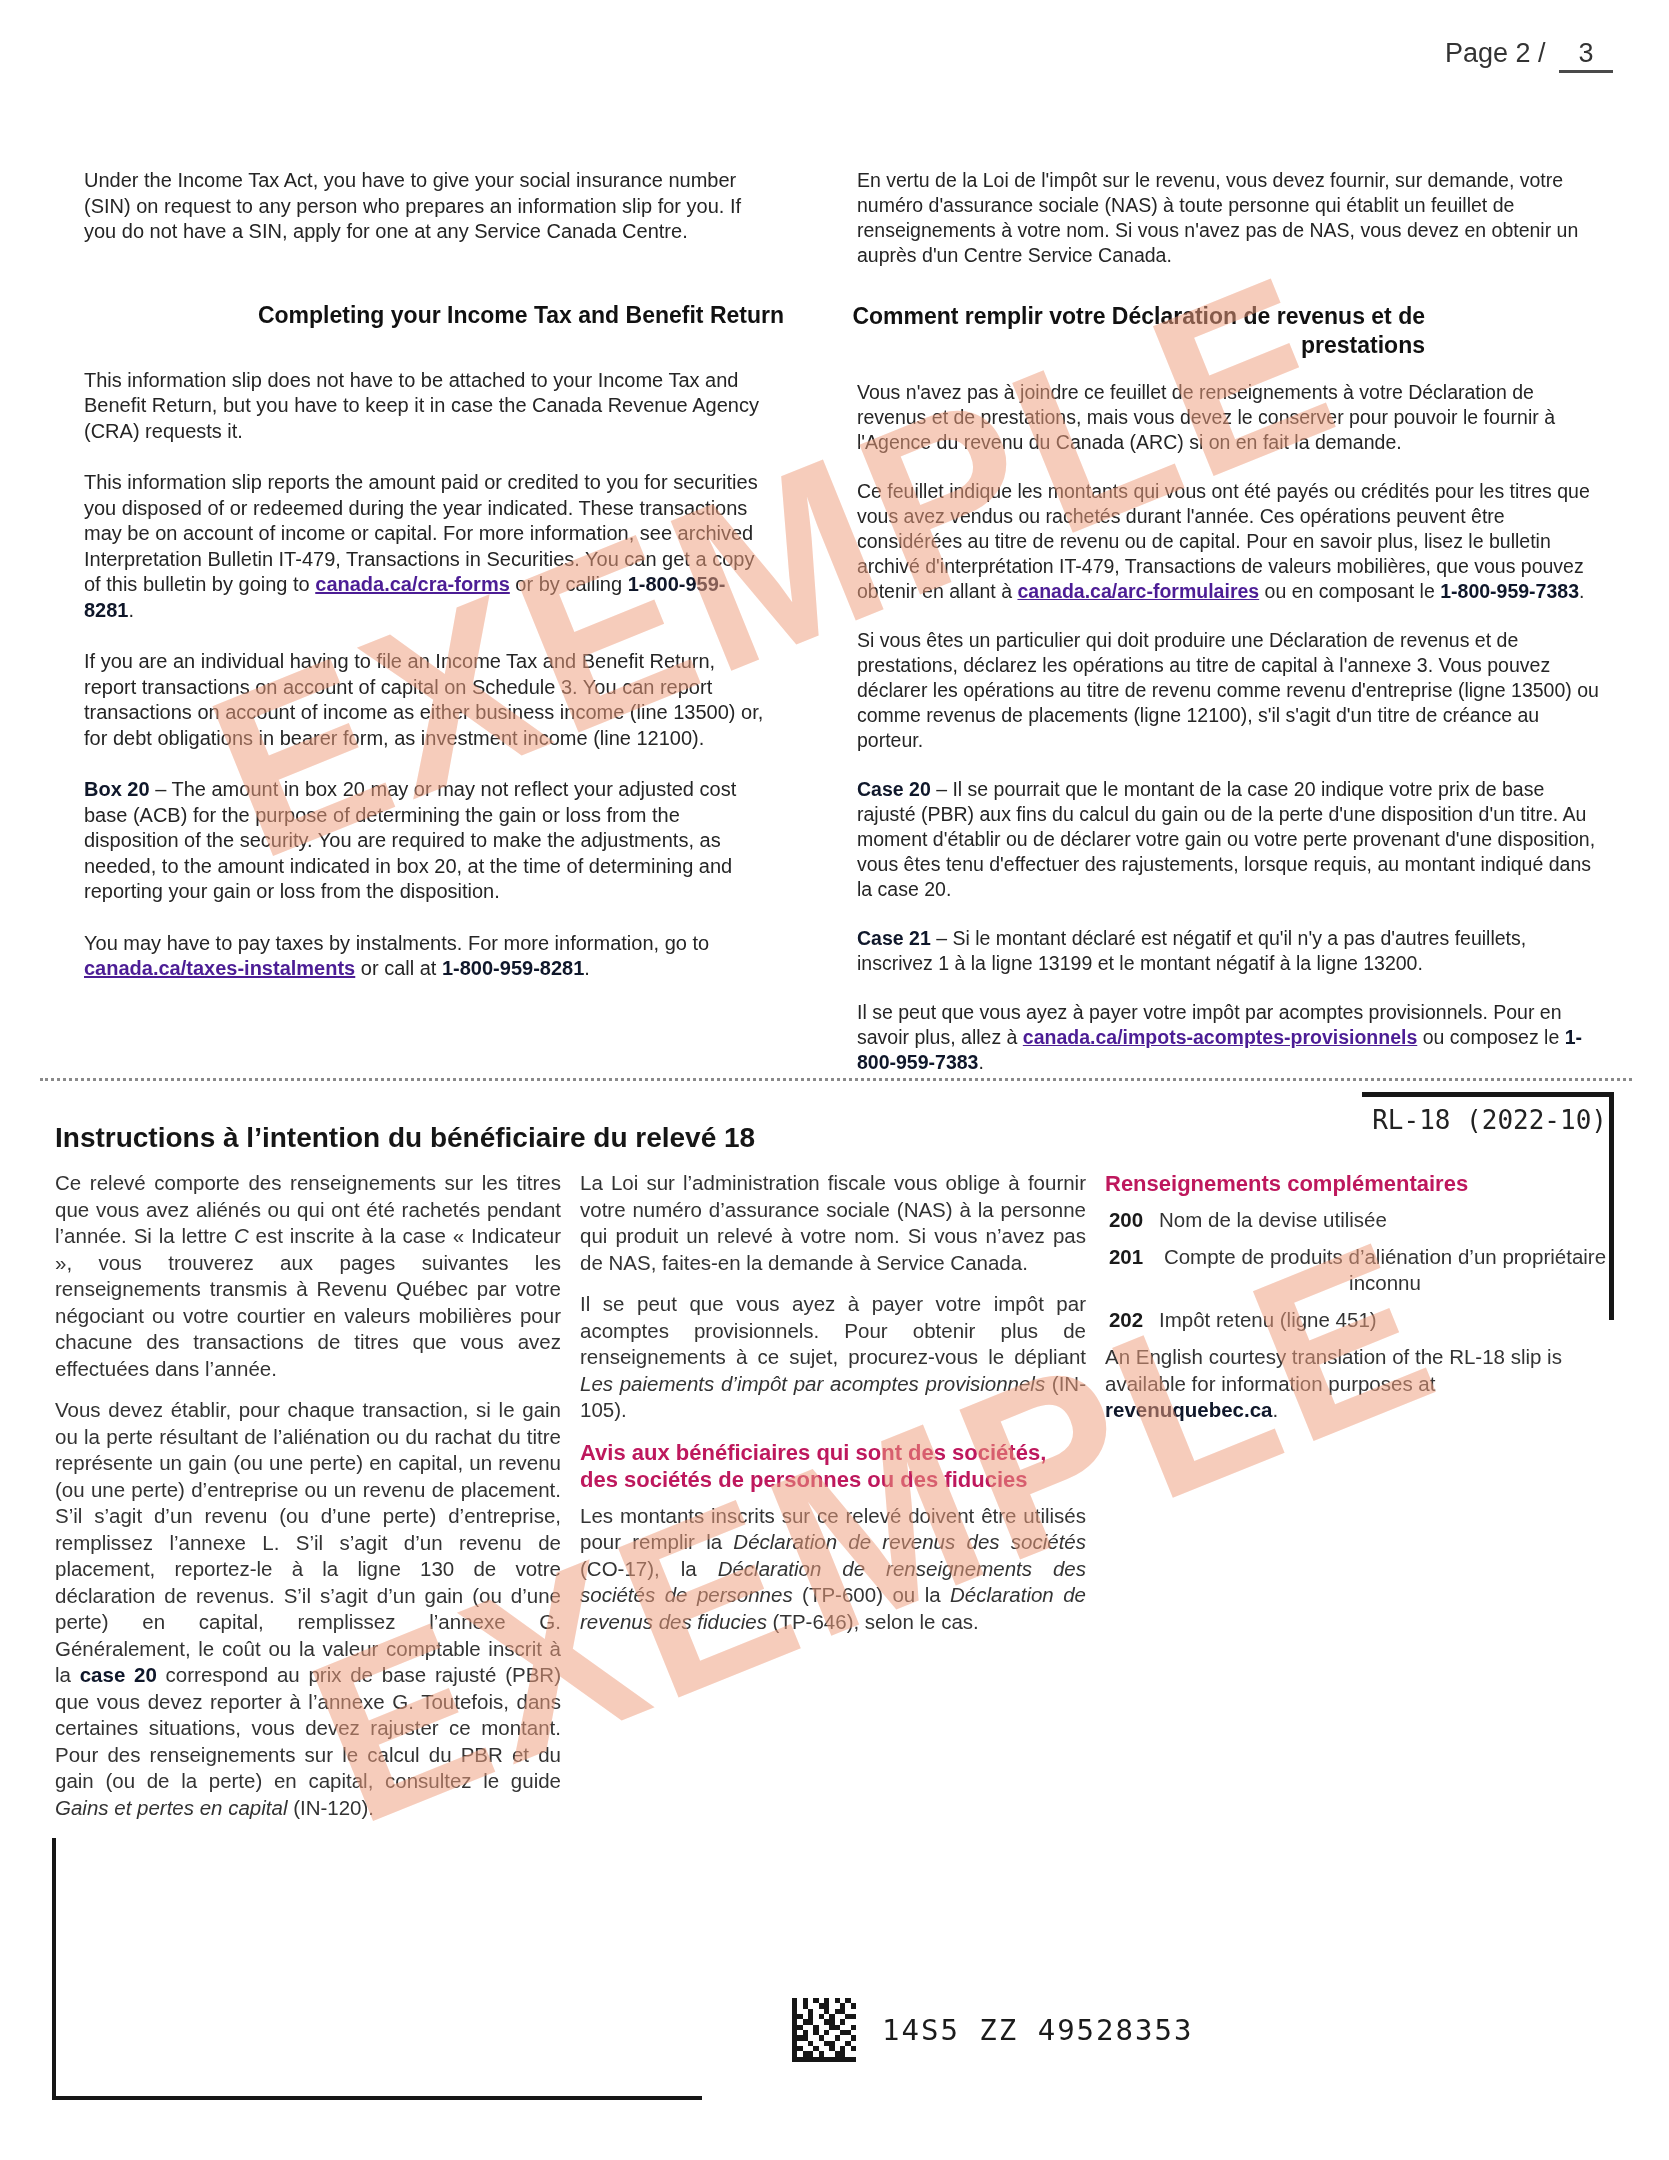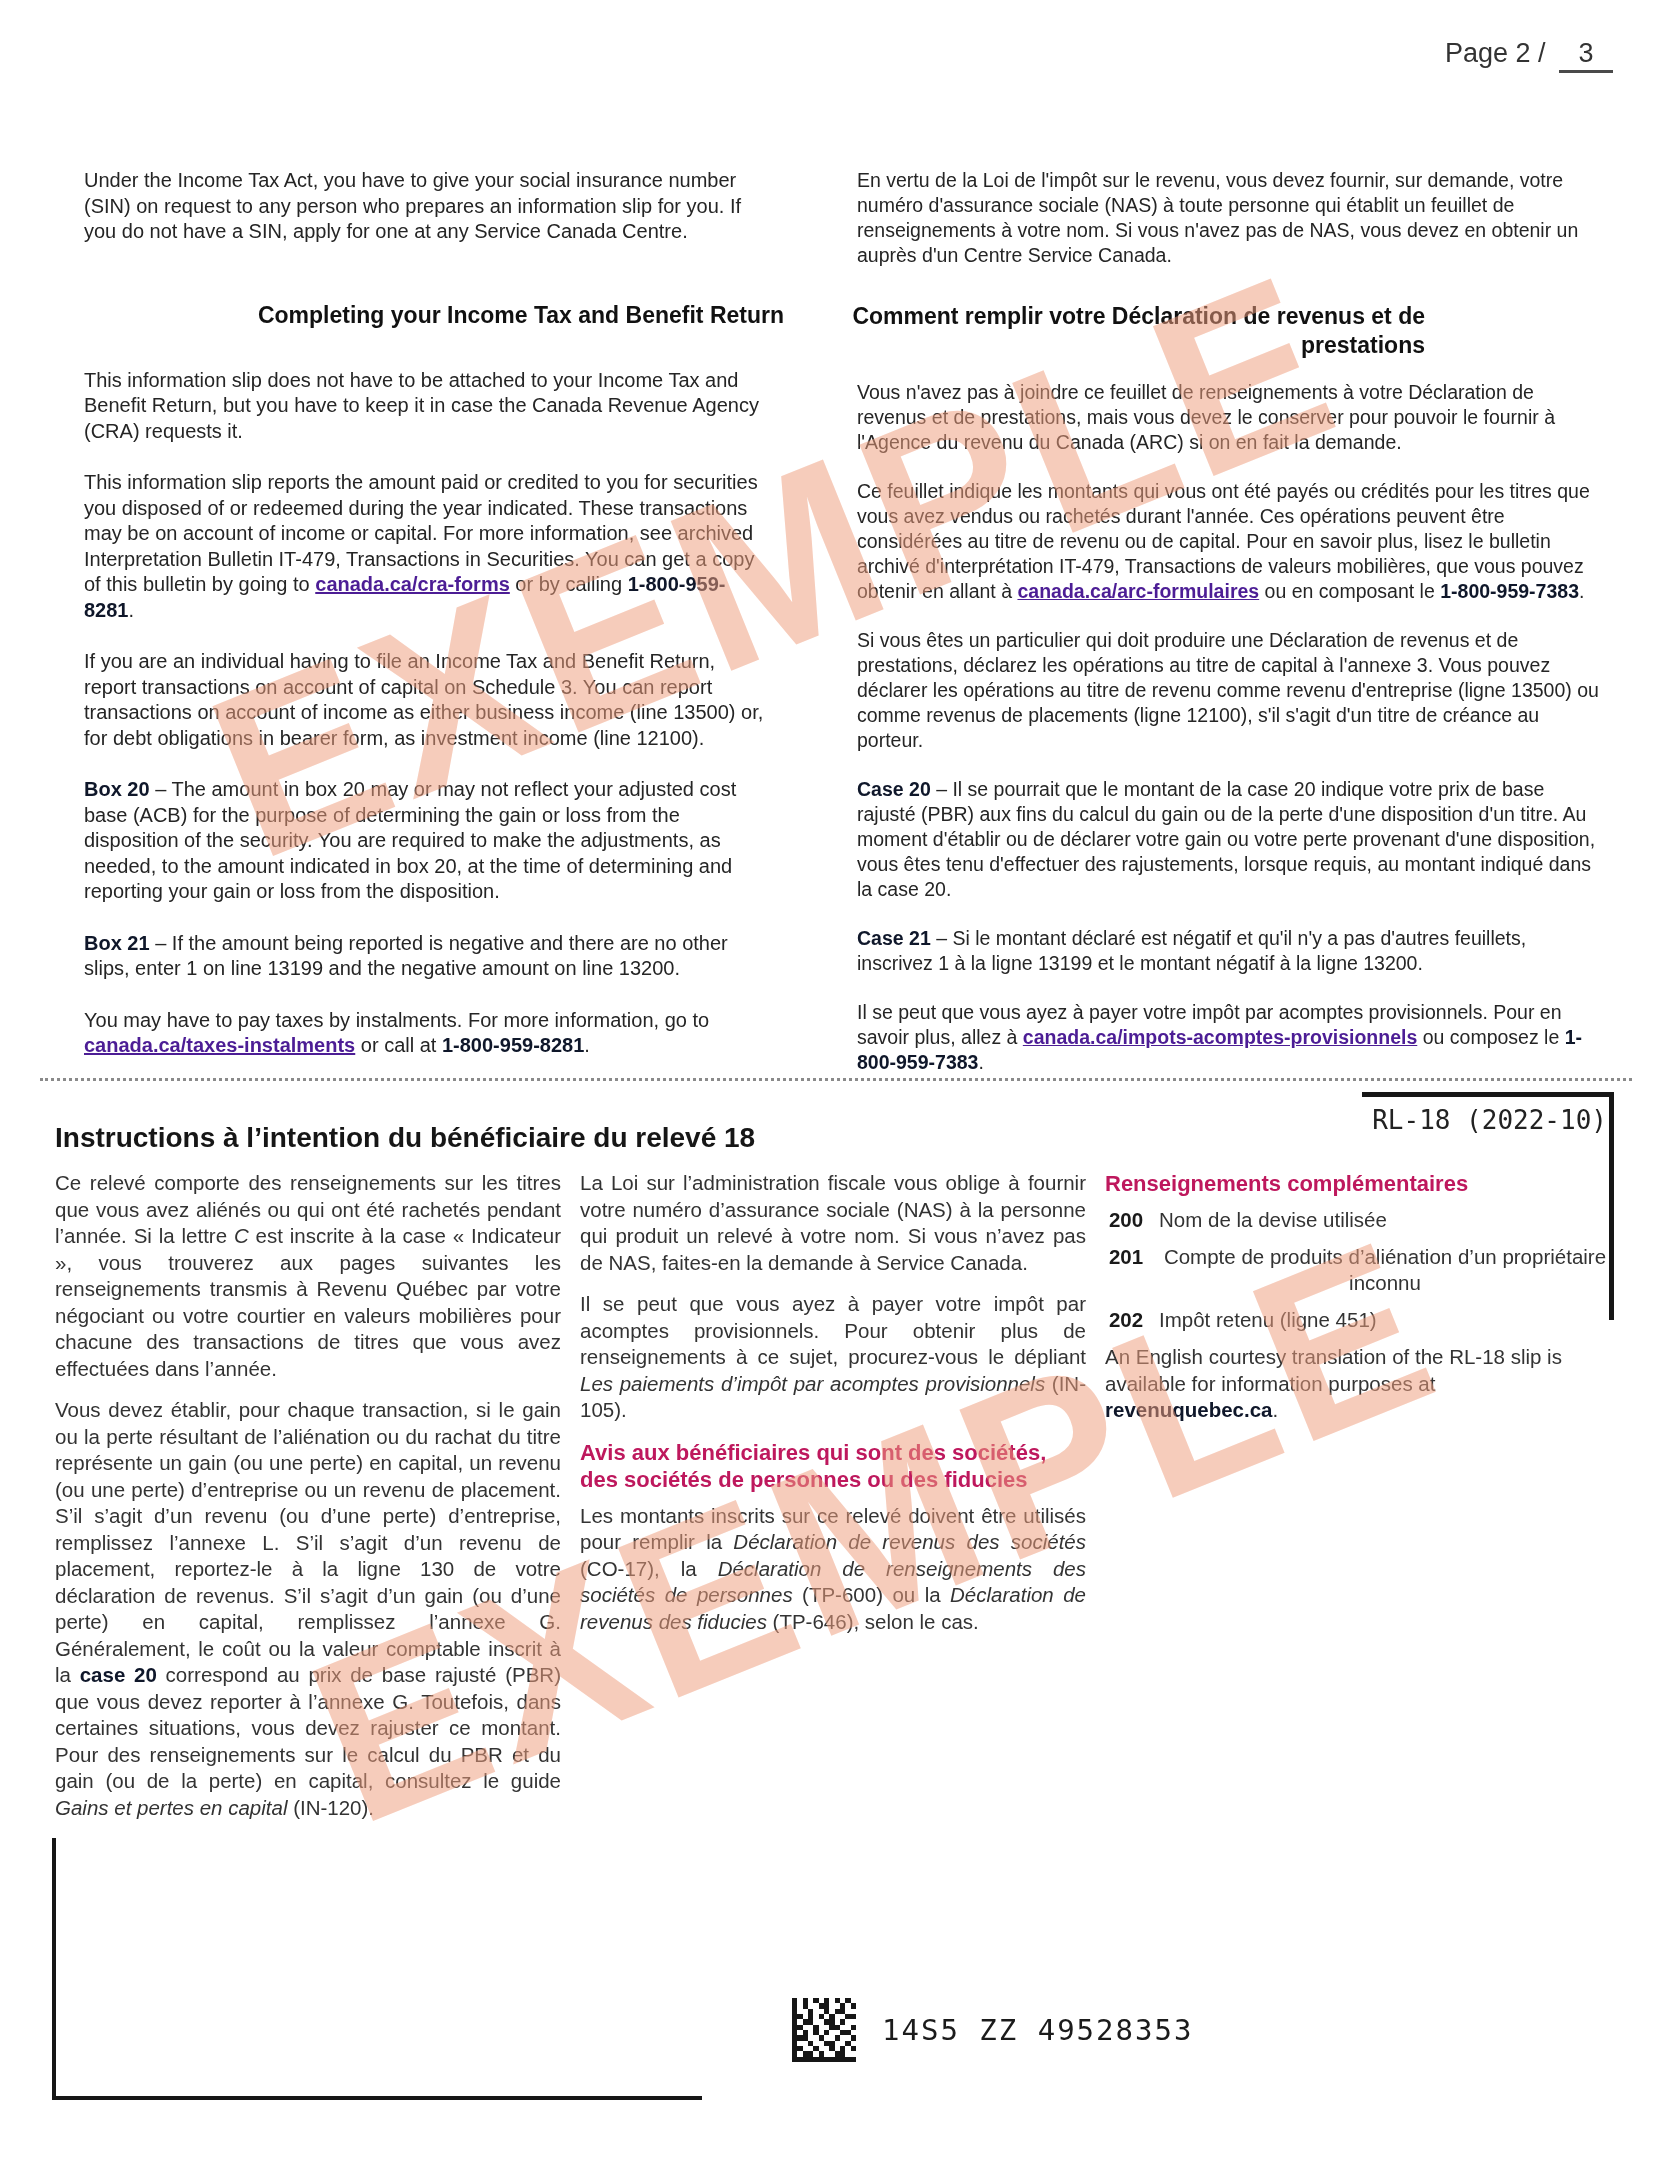--- a/index.html
+++ b/index.html
@@ -74,7 +74,6 @@
     <p><span>This information slip reports the amount paid or credited to you for securities you disposed of or redeemed during the year indicated. These transactions may be on account of income or capital. For more information, see archived Interpretation Bulletin IT-479, Transactions in Securities. You can get a copy of this bulletin by going to </span><a class="lnk">canada.ca/cra-forms</a><span> or by calling </span><b>1-800-959-8281</b><span>.</span></p>
     <p>If you are an individual having to file an Income Tax and Benefit Return, report transactions on account of capital on Schedule 3. You can report transactions on account of income as either business income (line 13500) or, for debt obligations in bearer form, as investment income (line 12100).</p>
     <p><b>Box 20</b><span> – The amount in box 20 may or may not reflect your adjusted cost base (ACB) for the purpose of determining the gain or loss from the disposition of the security. You are required to make the adjustments, as needed, to the amount indicated in box 20, at the time of determining and reporting your gain or loss from the disposition.</span></p>
-    <p><b>Box 21</b><span> – If the amount being reported is negative and there are no other slips, enter 1 on line 13199 and the negative amount on line 13200.</span></p>
     <p><span>You may have to pay taxes by instalments. For more information, go to </span><a class="lnk">canada.ca/taxes-instalments</a><span> or call at </span><b>1-800-959-8281</b><span>.</span></p>
   </div>
 

